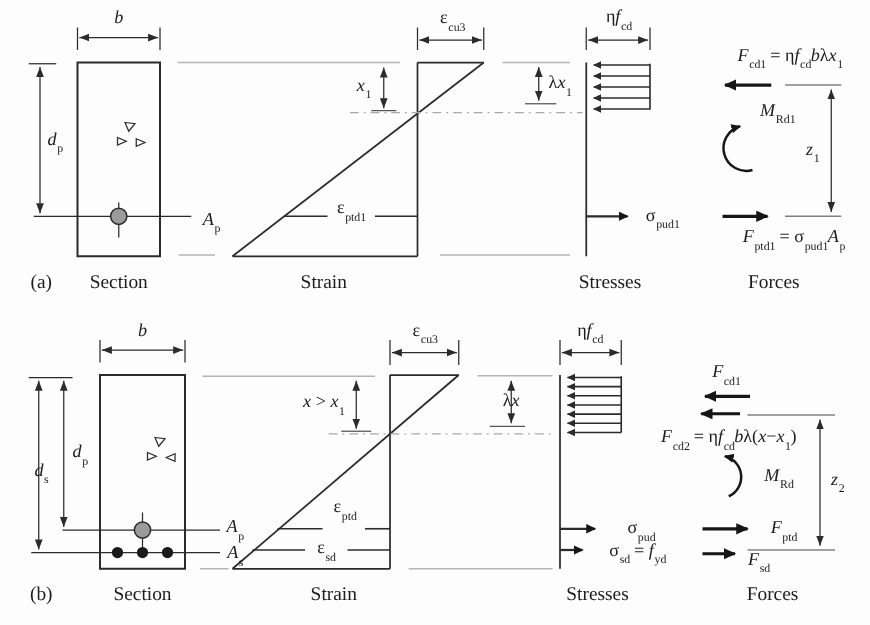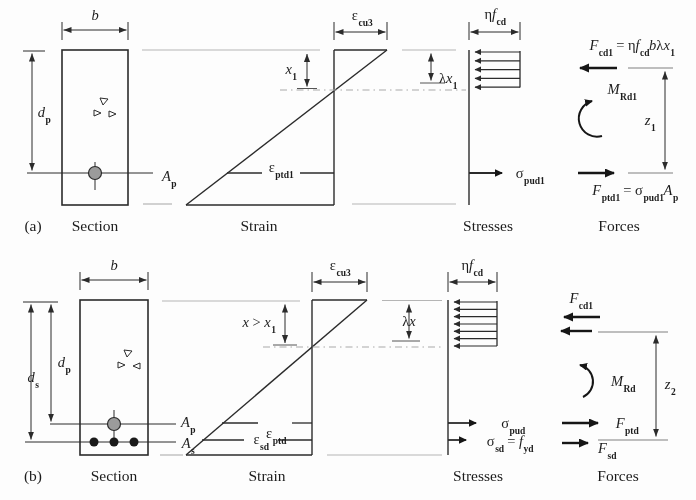--- a/index.html
+++ b/index.html
@@ -29,7 +29,6 @@
     position:relative;
     top:2px;
     left:0.5px;
-    font-weight:bold;
   }
 </style>
 </head>

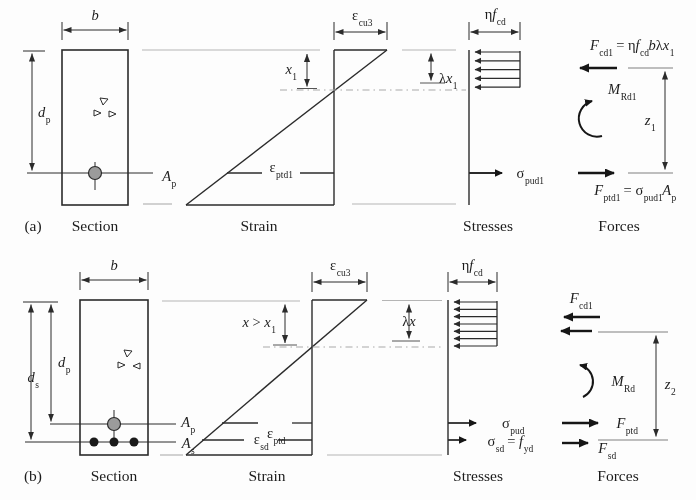--- a/index.html
+++ b/index.html
@@ -232,7 +232,7 @@
 <span class="lbl" style="left:291px;top:69px"><span class="iv">x<sub>1</sub></span></span>
 <span class="lbl" style="left:281px;top:167px"><span>ε<sub>ptd1</sub></span></span>
 <span class="lbl" style="left:495px;top:14px"><span>η</span><span class="iv">f<sub>cd</sub></span></span>
-<span class="lbl" style="left:448px;top:78px"><span>λ</span><span class="iv">x<sub>1</sub></span></span>
+<span class="lbl" style="left:448px;top:67px"><span>λ</span><span class="iv">x<sub>1</sub></span></span>
 <span class="lbl" style="left:530px;top:173px"><span>σ<sub>pud1</sub></span></span>
 <span class="lbl" style="left:632px;top:45px"><span class="iv">F<sub>cd1</sub></span><span> = η</span><span class="iv">f<sub>cd</sub></span><span class="iv">b</span><span>λ</span><span class="iv">x<sub>1</sub></span></span>
 <span class="lbl" style="left:622px;top:89px"><span class="iv">M<sub>Rd1</sub></span></span>

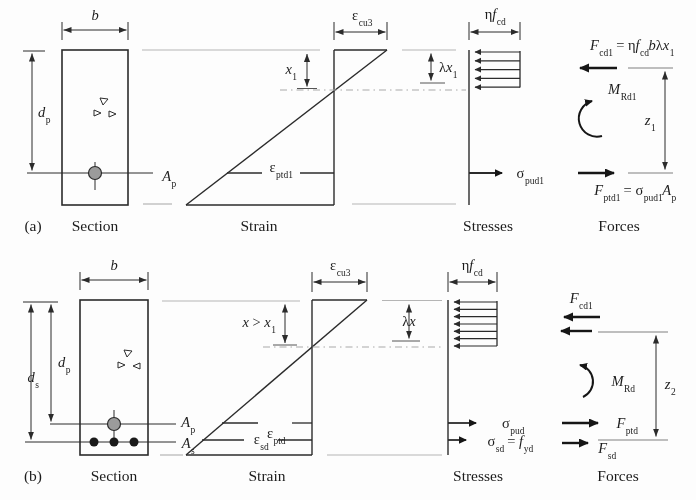--- a/index.html
+++ b/index.html
@@ -259,6 +259,7 @@
 <span class="lbl" style="left:513px;top:423px"><span>σ<sub>pud</sub></span></span>
 <span class="lbl" style="left:510px;top:441px"><span>σ<sub>sd</sub></span><span> = </span><span class="iv">f<sub>yd</sub></span></span>
 <span class="lbl" style="left:581px;top:298px"><span class="iv">F<sub>cd1</sub></span></span>
+<span class="lbl" style="left:583px;top:350px"><span class="iv">F<sub>cd2</sub></span><span> = η</span><span class="iv">f<sub>cd</sub></span><span class="iv">b</span><span>λ(</span><span class="iv">x</span><span>−</span><span class="iv">x<sub>1</sub></span><span>)</span></span>
 <span class="lbl" style="left:623px;top:381px"><span class="iv">M<sub>Rd</sub></span></span>
 <span class="lbl" style="left:670px;top:384px"><span class="iv">z<sub>2</sub></span></span>
 <span class="lbl" style="left:627px;top:423px"><span class="iv">F<sub>ptd</sub></span></span>

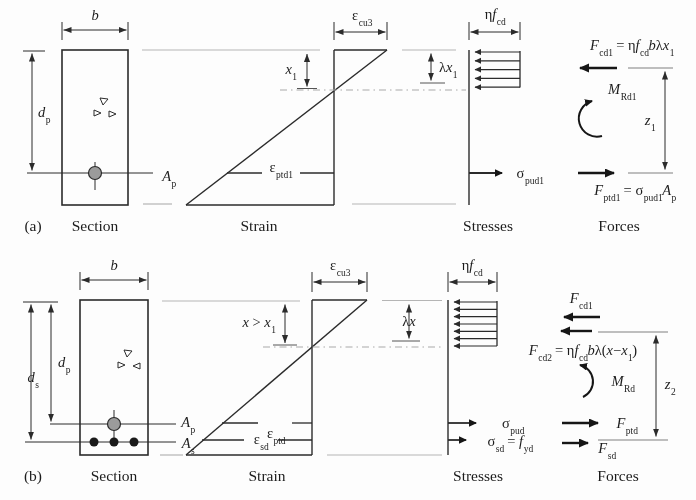--- a/index.html
+++ b/index.html
@@ -252,7 +252,7 @@
 <span class="lbl" style="left:188px;top:443px"><span class="iv">A<sub>s</sub></span></span>
 <span class="lbl" style="left:340px;top:265px"><span>ε<sub>cu3</sub></span></span>
 <span class="lbl" style="left:259px;top:322px"><span class="iv">x</span><span> &gt; </span><span class="iv">x<sub>1</sub></span></span>
-<span class="lbl" style="left:276px;top:433px"><span>ε<sub>ptd</sub></span></span>
+<span class="lbl" style="left:276px;top:406px"><span>ε<sub>ptd</sub></span></span>
 <span class="lbl" style="left:261px;top:439px"><span>ε<sub>sd</sub></span></span>
 <span class="lbl" style="left:409px;top:321px"><span>λ</span><span class="iv">x</span></span>
 <span class="lbl" style="left:472px;top:265px"><span>η</span><span class="iv">f<sub>cd</sub></span></span>

